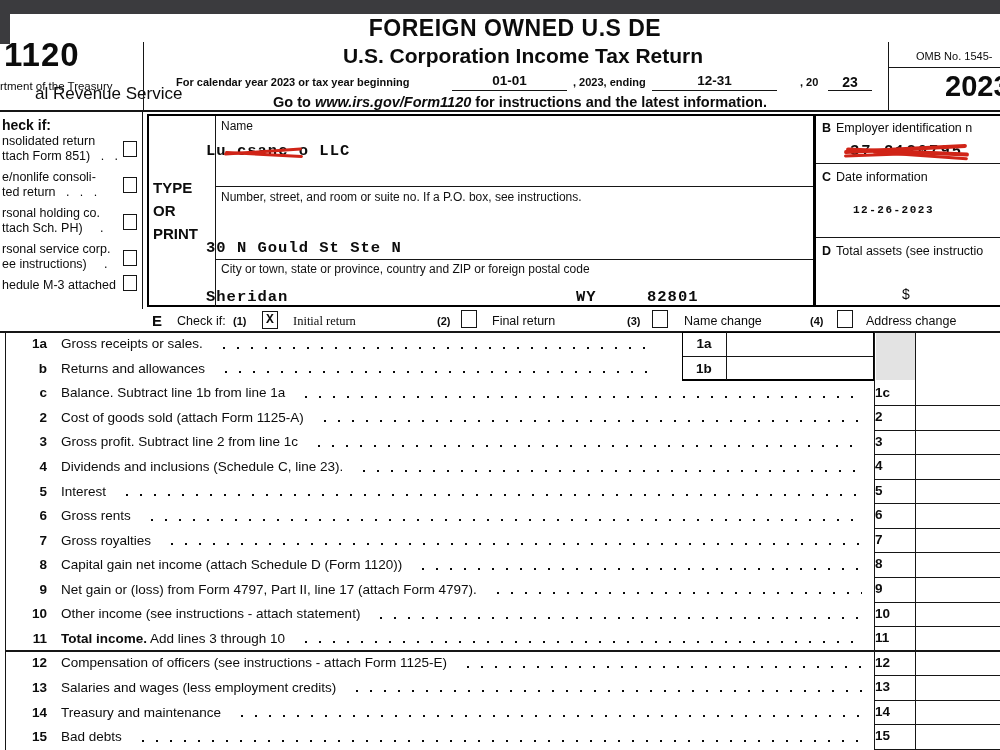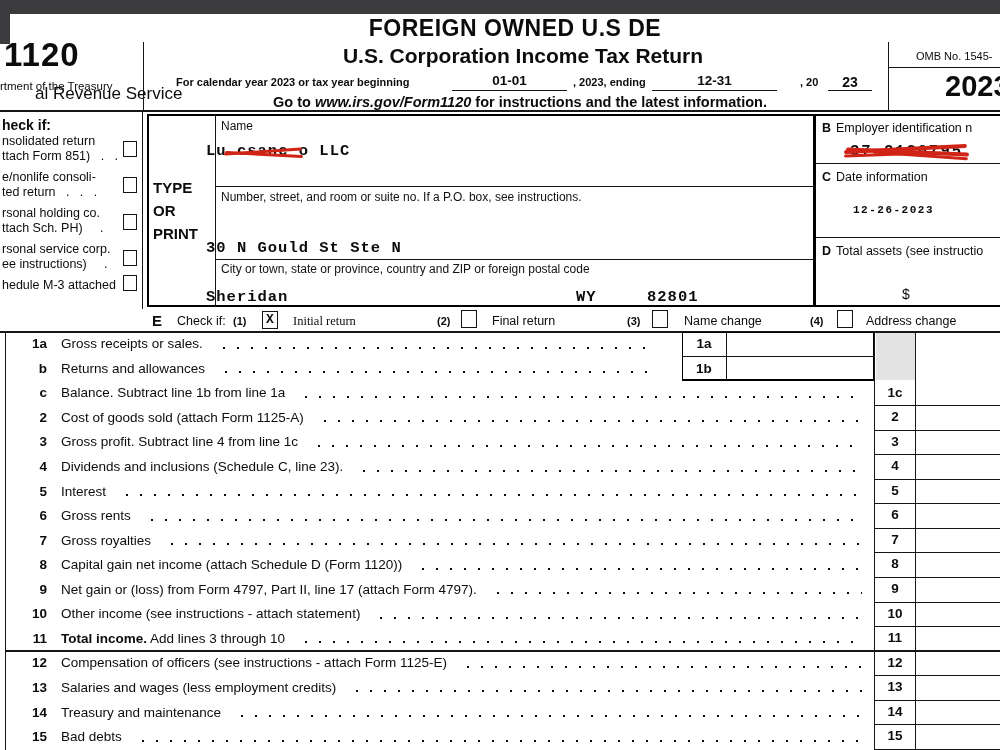--- a/index.html
+++ b/index.html
@@ -19,7 +19,7 @@
   .leader{flex:1 1 auto;height:6px;transform:translateY(4px);margin:0 4px 0 10px;
           background-image:radial-gradient(circle,#0a0a0a 1.25px,transparent 1.55px);
           background-size:14px 6px;background-repeat:repeat-x;background-position:4px 50%;}
-  .rnum{position:absolute;left:875px;width:40px;text-align:center;font-weight:bold;
+  .rnum{position:absolute;left:875px;width:40px;text-align:left;font-weight:bold;
         font-size:13.5px;line-height:24.5px;}
   .scribble{position:absolute;border-radius:3px;}
   .fieldlabel{font-size:12px;color:#111;}

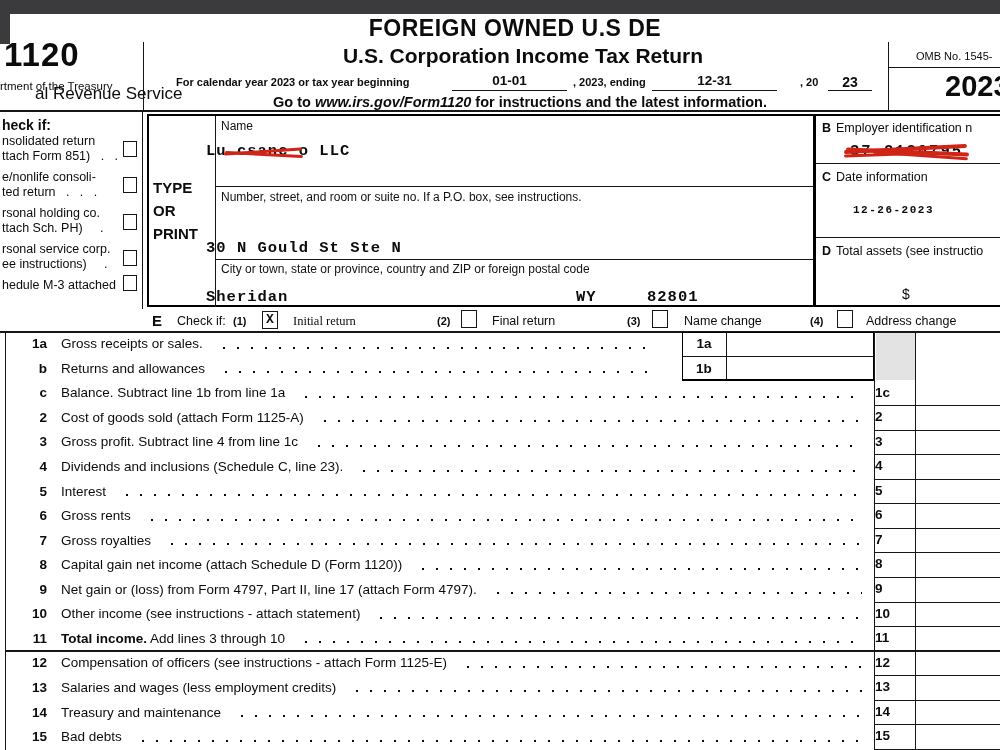--- a/index.html
+++ b/index.html
@@ -195,7 +195,7 @@
       <div class="abs" style="left: 916px; top: 406.15px; width: 84px; height: 22.55px;"></div>
       <div class="trow" style="top: 429.7px; width: 861px;">
         <span class="ln">3</span>
-        <span class="lbl">Gross profit. Subtract line 4 from line 1c</span>
+        <span class="lbl">Gross profit. Subtract line 2 from line 1c</span>
         <span class="leader"></span>
       </div>
       <div class="rnum" style="top: 429.7px;">3</div>

